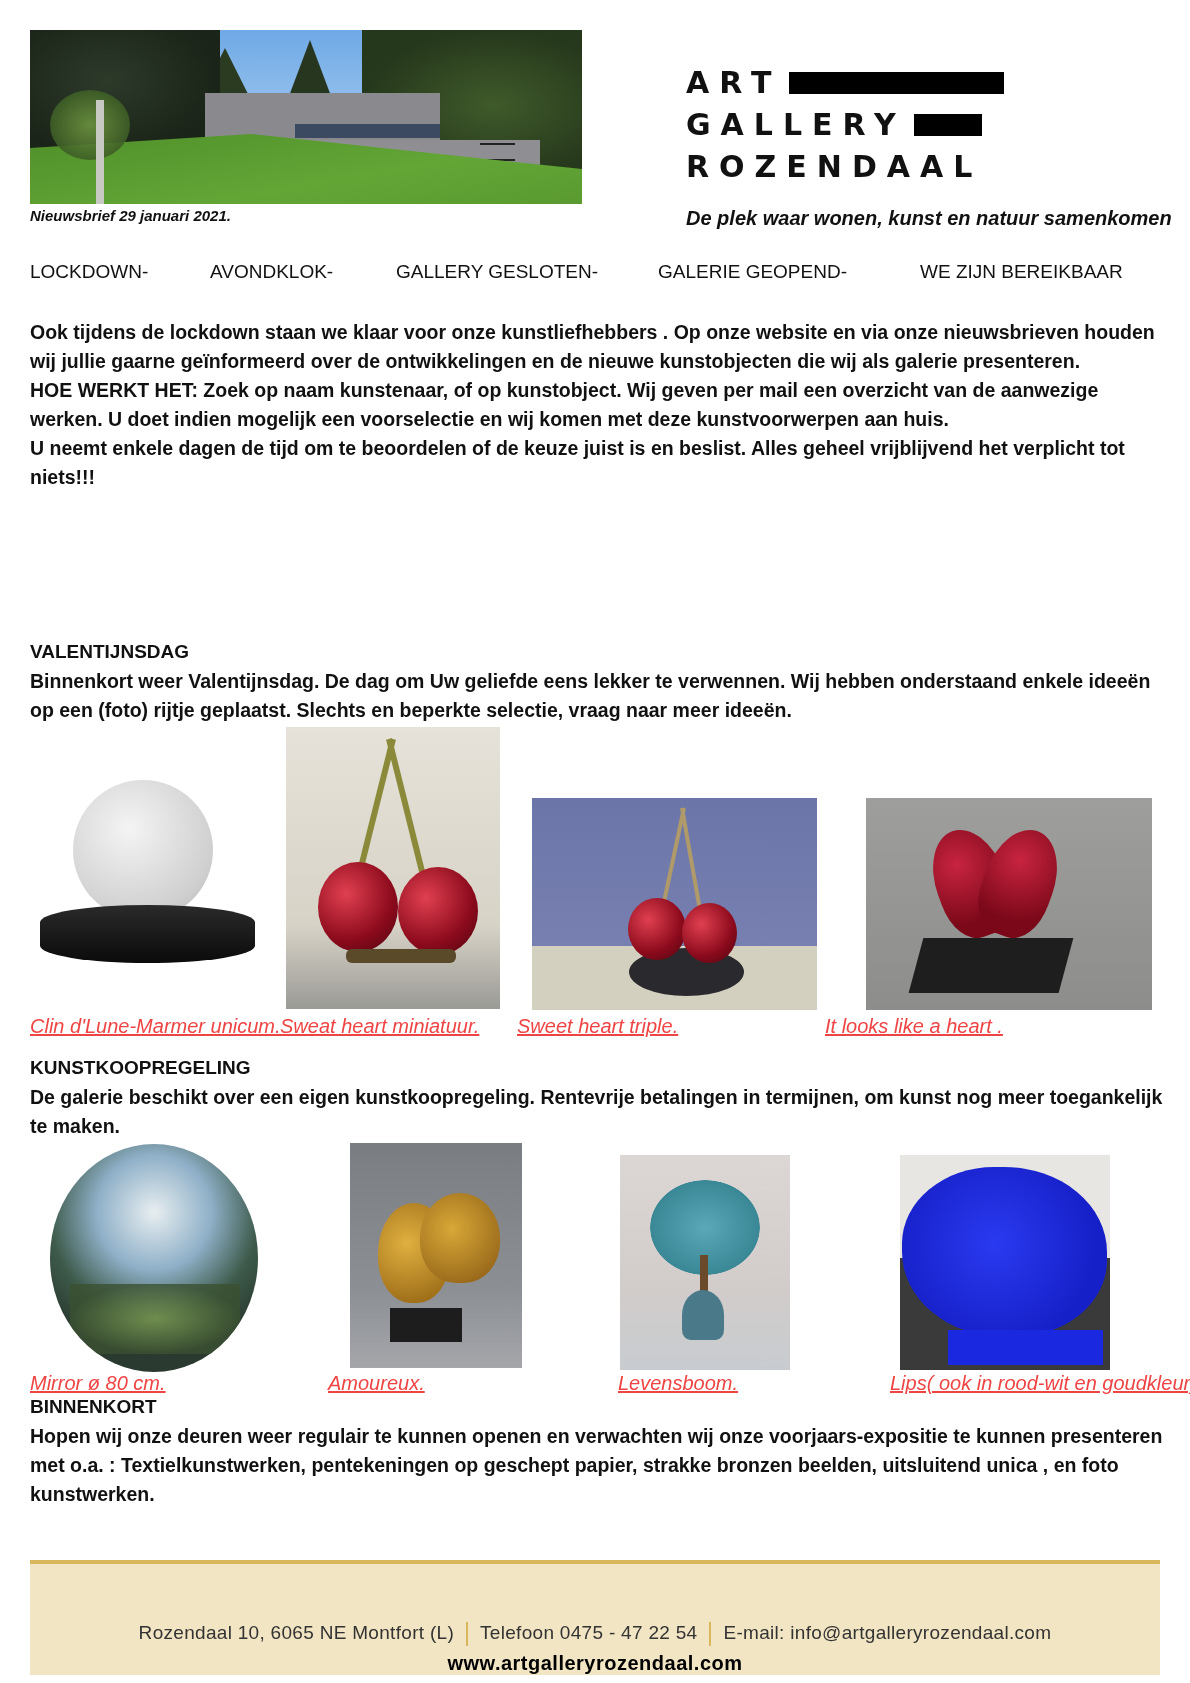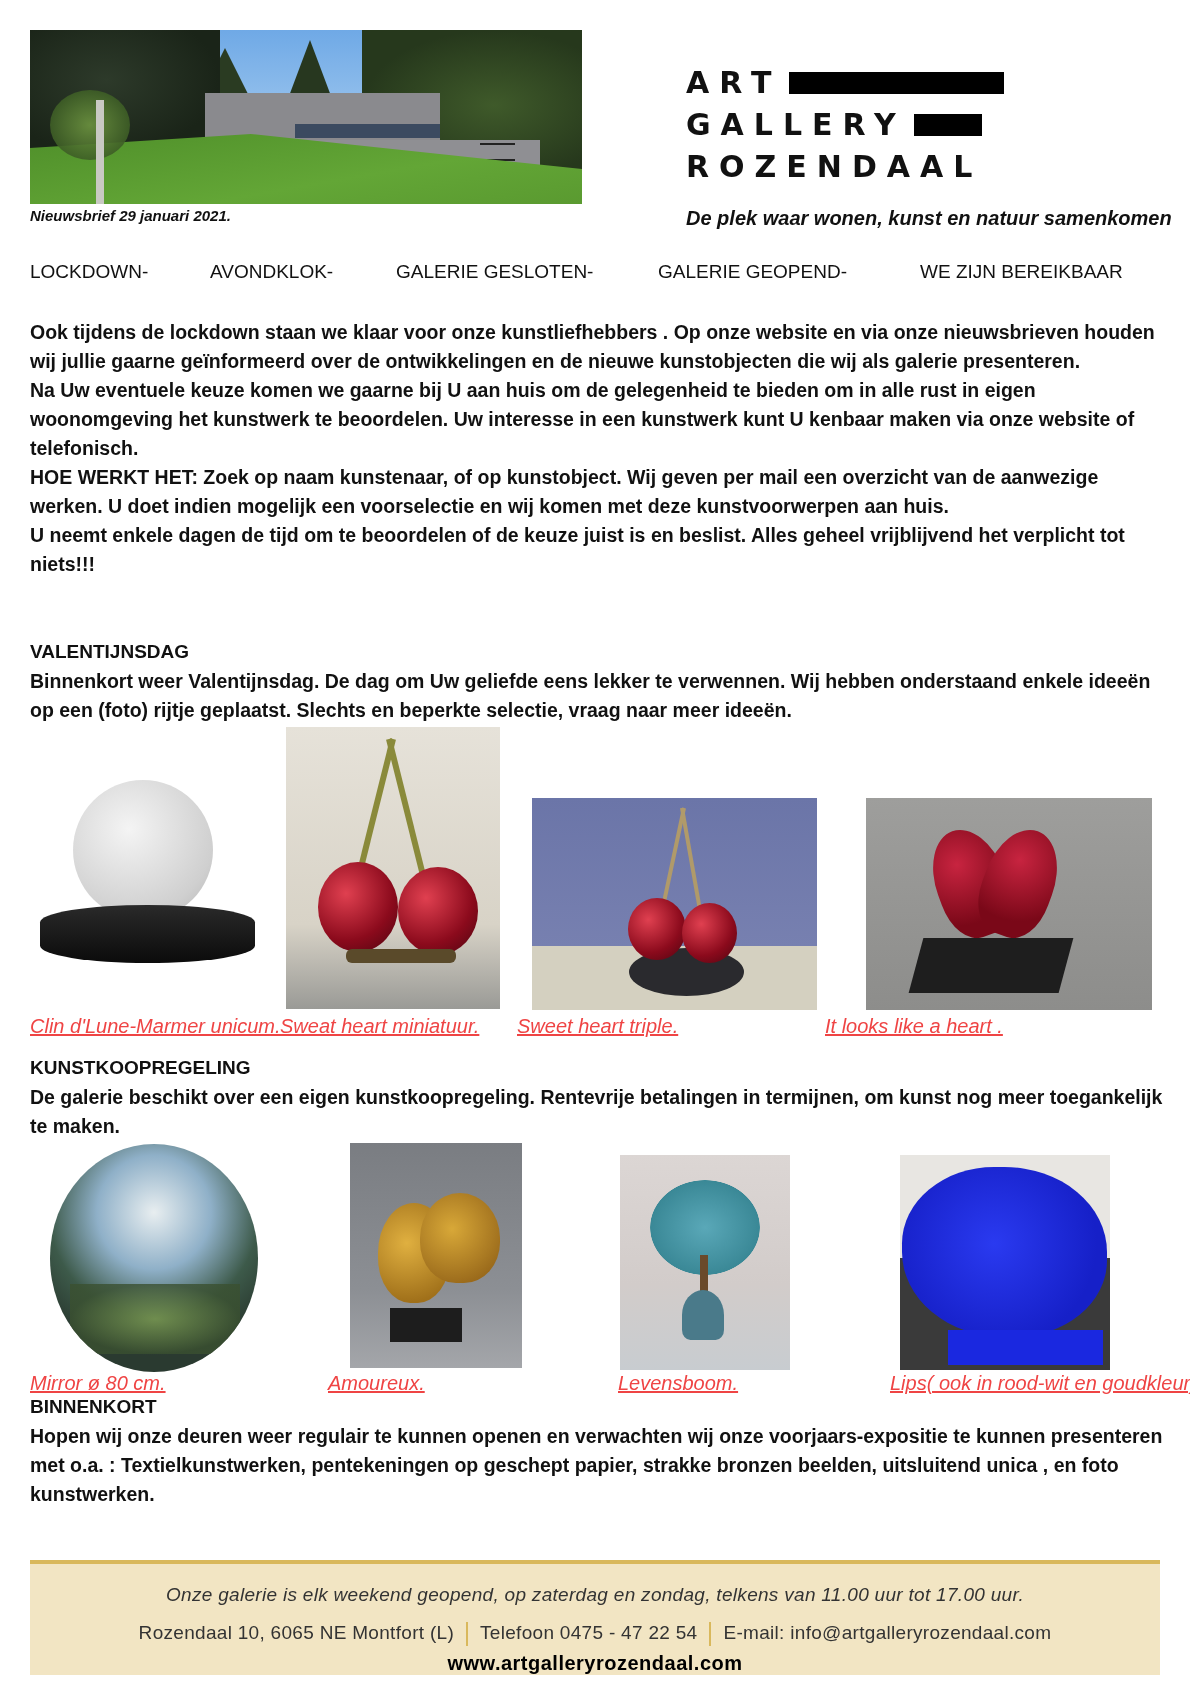--- a/index.html
+++ b/index.html
@@ -87,7 +87,7 @@
 <div class="abs kw-row">
   <span class="kw" style="left:0;">LOCKDOWN-</span>
   <span class="kw" style="left:180px;">AVONDKLOK-</span>
-  <span class="kw" style="left:366px;">GALERIE GESLOTEN-</span>
+  <span class="kw" style="left:366px;">GALLERY GESLOTEN-</span>
   <span class="kw" style="left:628px;">GALERIE GEOPEND-</span>
   <span class="kw" style="left:890px;">WE ZIJN BEREIKBAAR</span>
 </div>

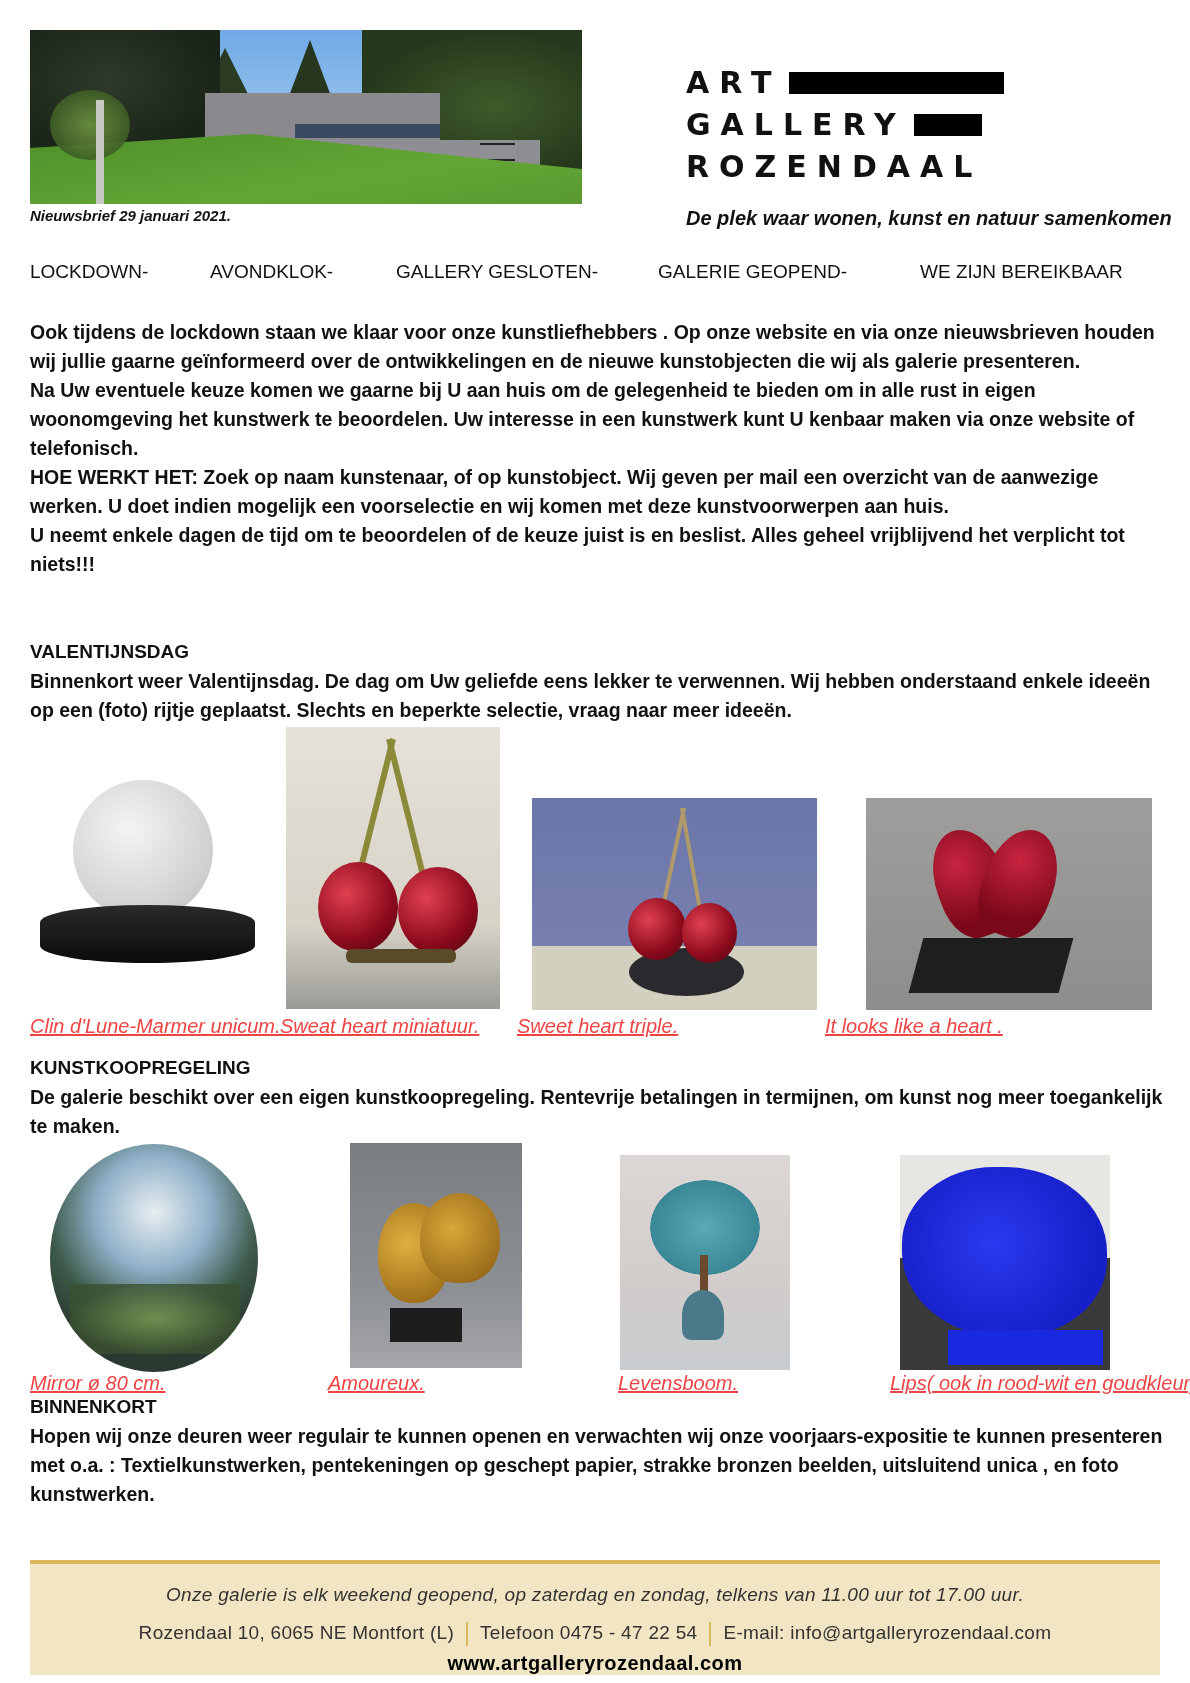--- a/index.html
+++ b/index.html
@@ -94,7 +94,6 @@
 
 <div class="abs body-text" style="top:318px;">
   <div>Ook tijdens de lockdown staan we klaar voor onze kunstliefhebbers .  Op onze website en via onze nieuwsbrieven houden wij jullie gaarne geïnformeerd over de ontwikkelingen en de nieuwe kunstobjecten die wij als galerie presenteren.</div>
-  <div>Na Uw eventuele keuze komen we gaarne bij U aan huis om de gelegenheid te bieden om in alle rust in eigen woonomgeving het kunstwerk te beoordelen. Uw interesse in een kunstwerk kunt U kenbaar maken via onze website of telefonisch.</div>
   <div>HOE WERKT HET:   Zoek op naam kunstenaar, of op kunstobject. Wij geven per mail een overzicht van de aanwezige werken. U doet indien mogelijk een voorselectie en wij komen met deze kunstvoorwerpen aan huis.</div>
   <div>U neemt enkele dagen de tijd om te beoordelen of de keuze juist is en beslist. Alles geheel vrijblijvend het verplicht tot niets!!!</div>
 </div>

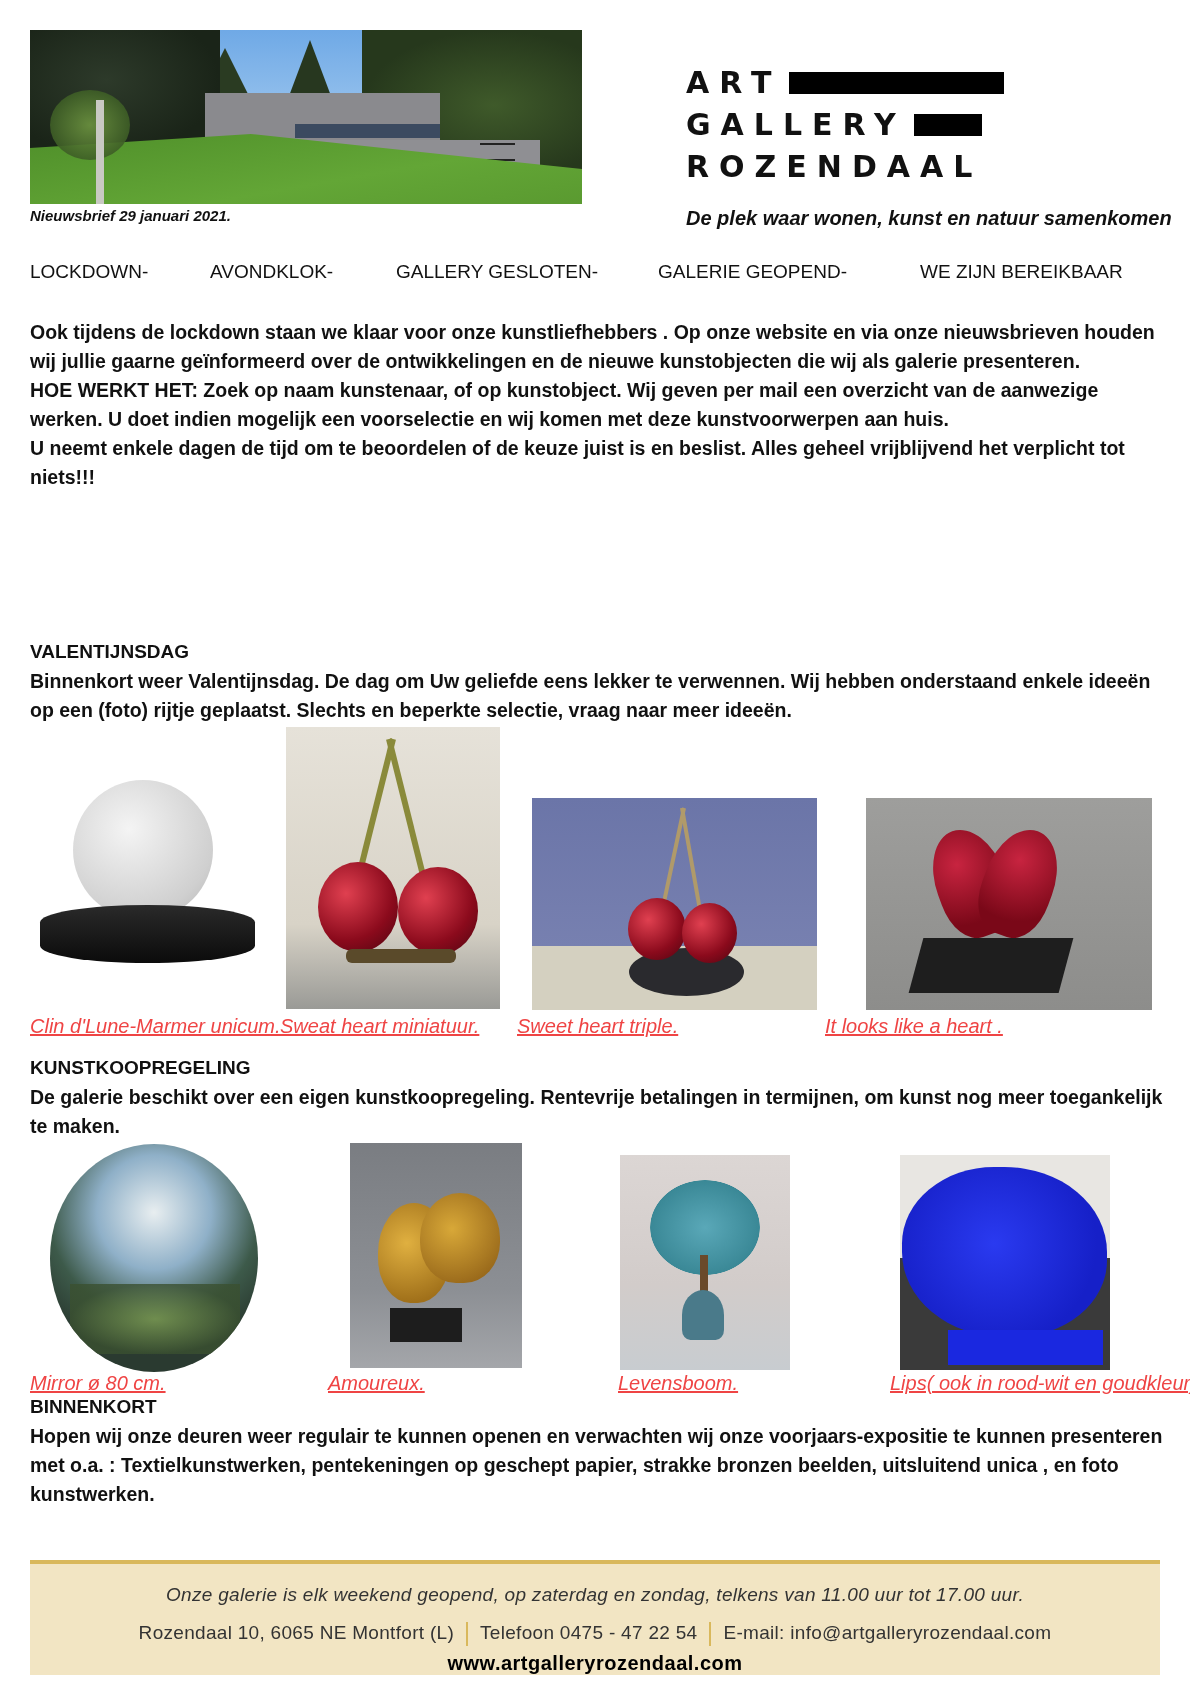--- a/index.html
+++ b/index.html
@@ -160,7 +160,6 @@
 <div class="abs body-text" style="top:1422px;">Hopen wij onze deuren weer regulair te kunnen openen en verwachten wij onze voorjaars-expositie te kunnen presenteren met o.a. : Textielkunstwerken, pentekeningen op geschept papier, strakke bronzen beelden, uitsluitend unica , en foto kunstwerken.</div>
 
 <div class="abs footer">
-  <div class="footer-line1">Onze galerie is elk weekend geopend, op zaterdag en zondag, telkens van 11.00 uur tot 17.00 uur.</div>
   <div class="footer-line2">
     <span>Rozendaal 10, 6065 NE Montfort (L)</span><span class="sep"></span><span>Telefoon 0475 - 47 22 54</span><span class="sep"></span><span>E-mail: info@artgalleryrozendaal.com</span>
   </div>

